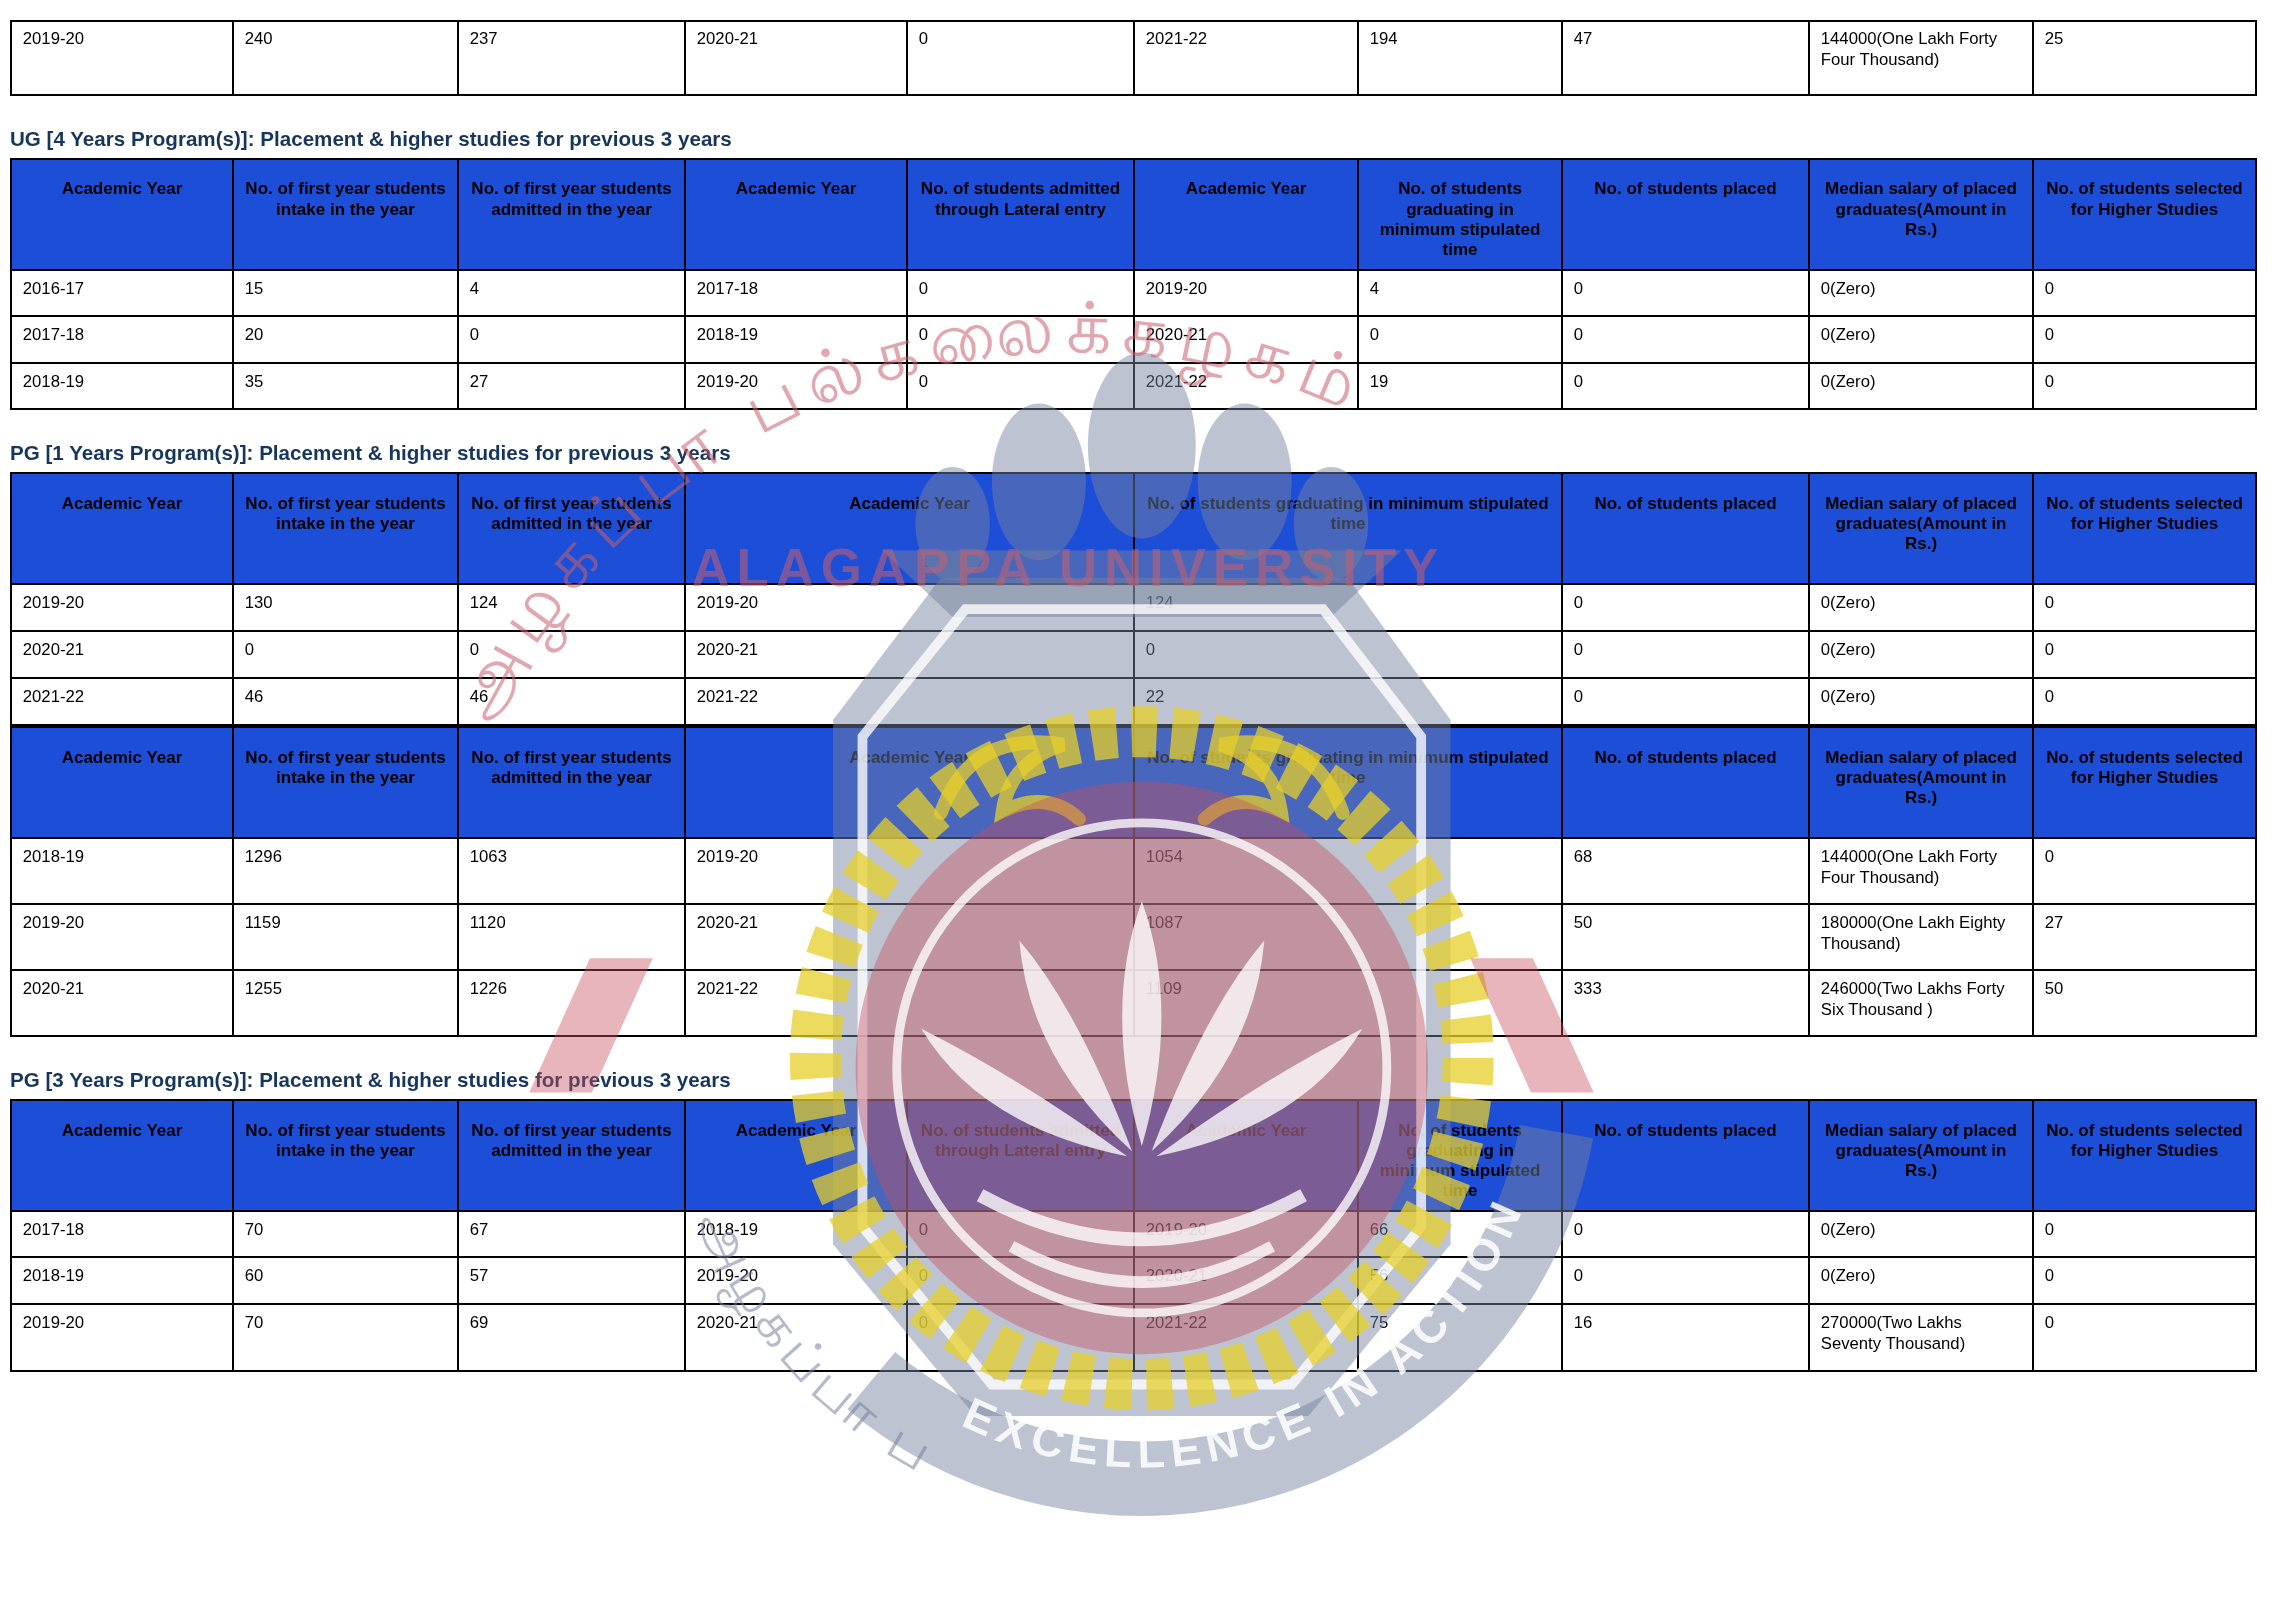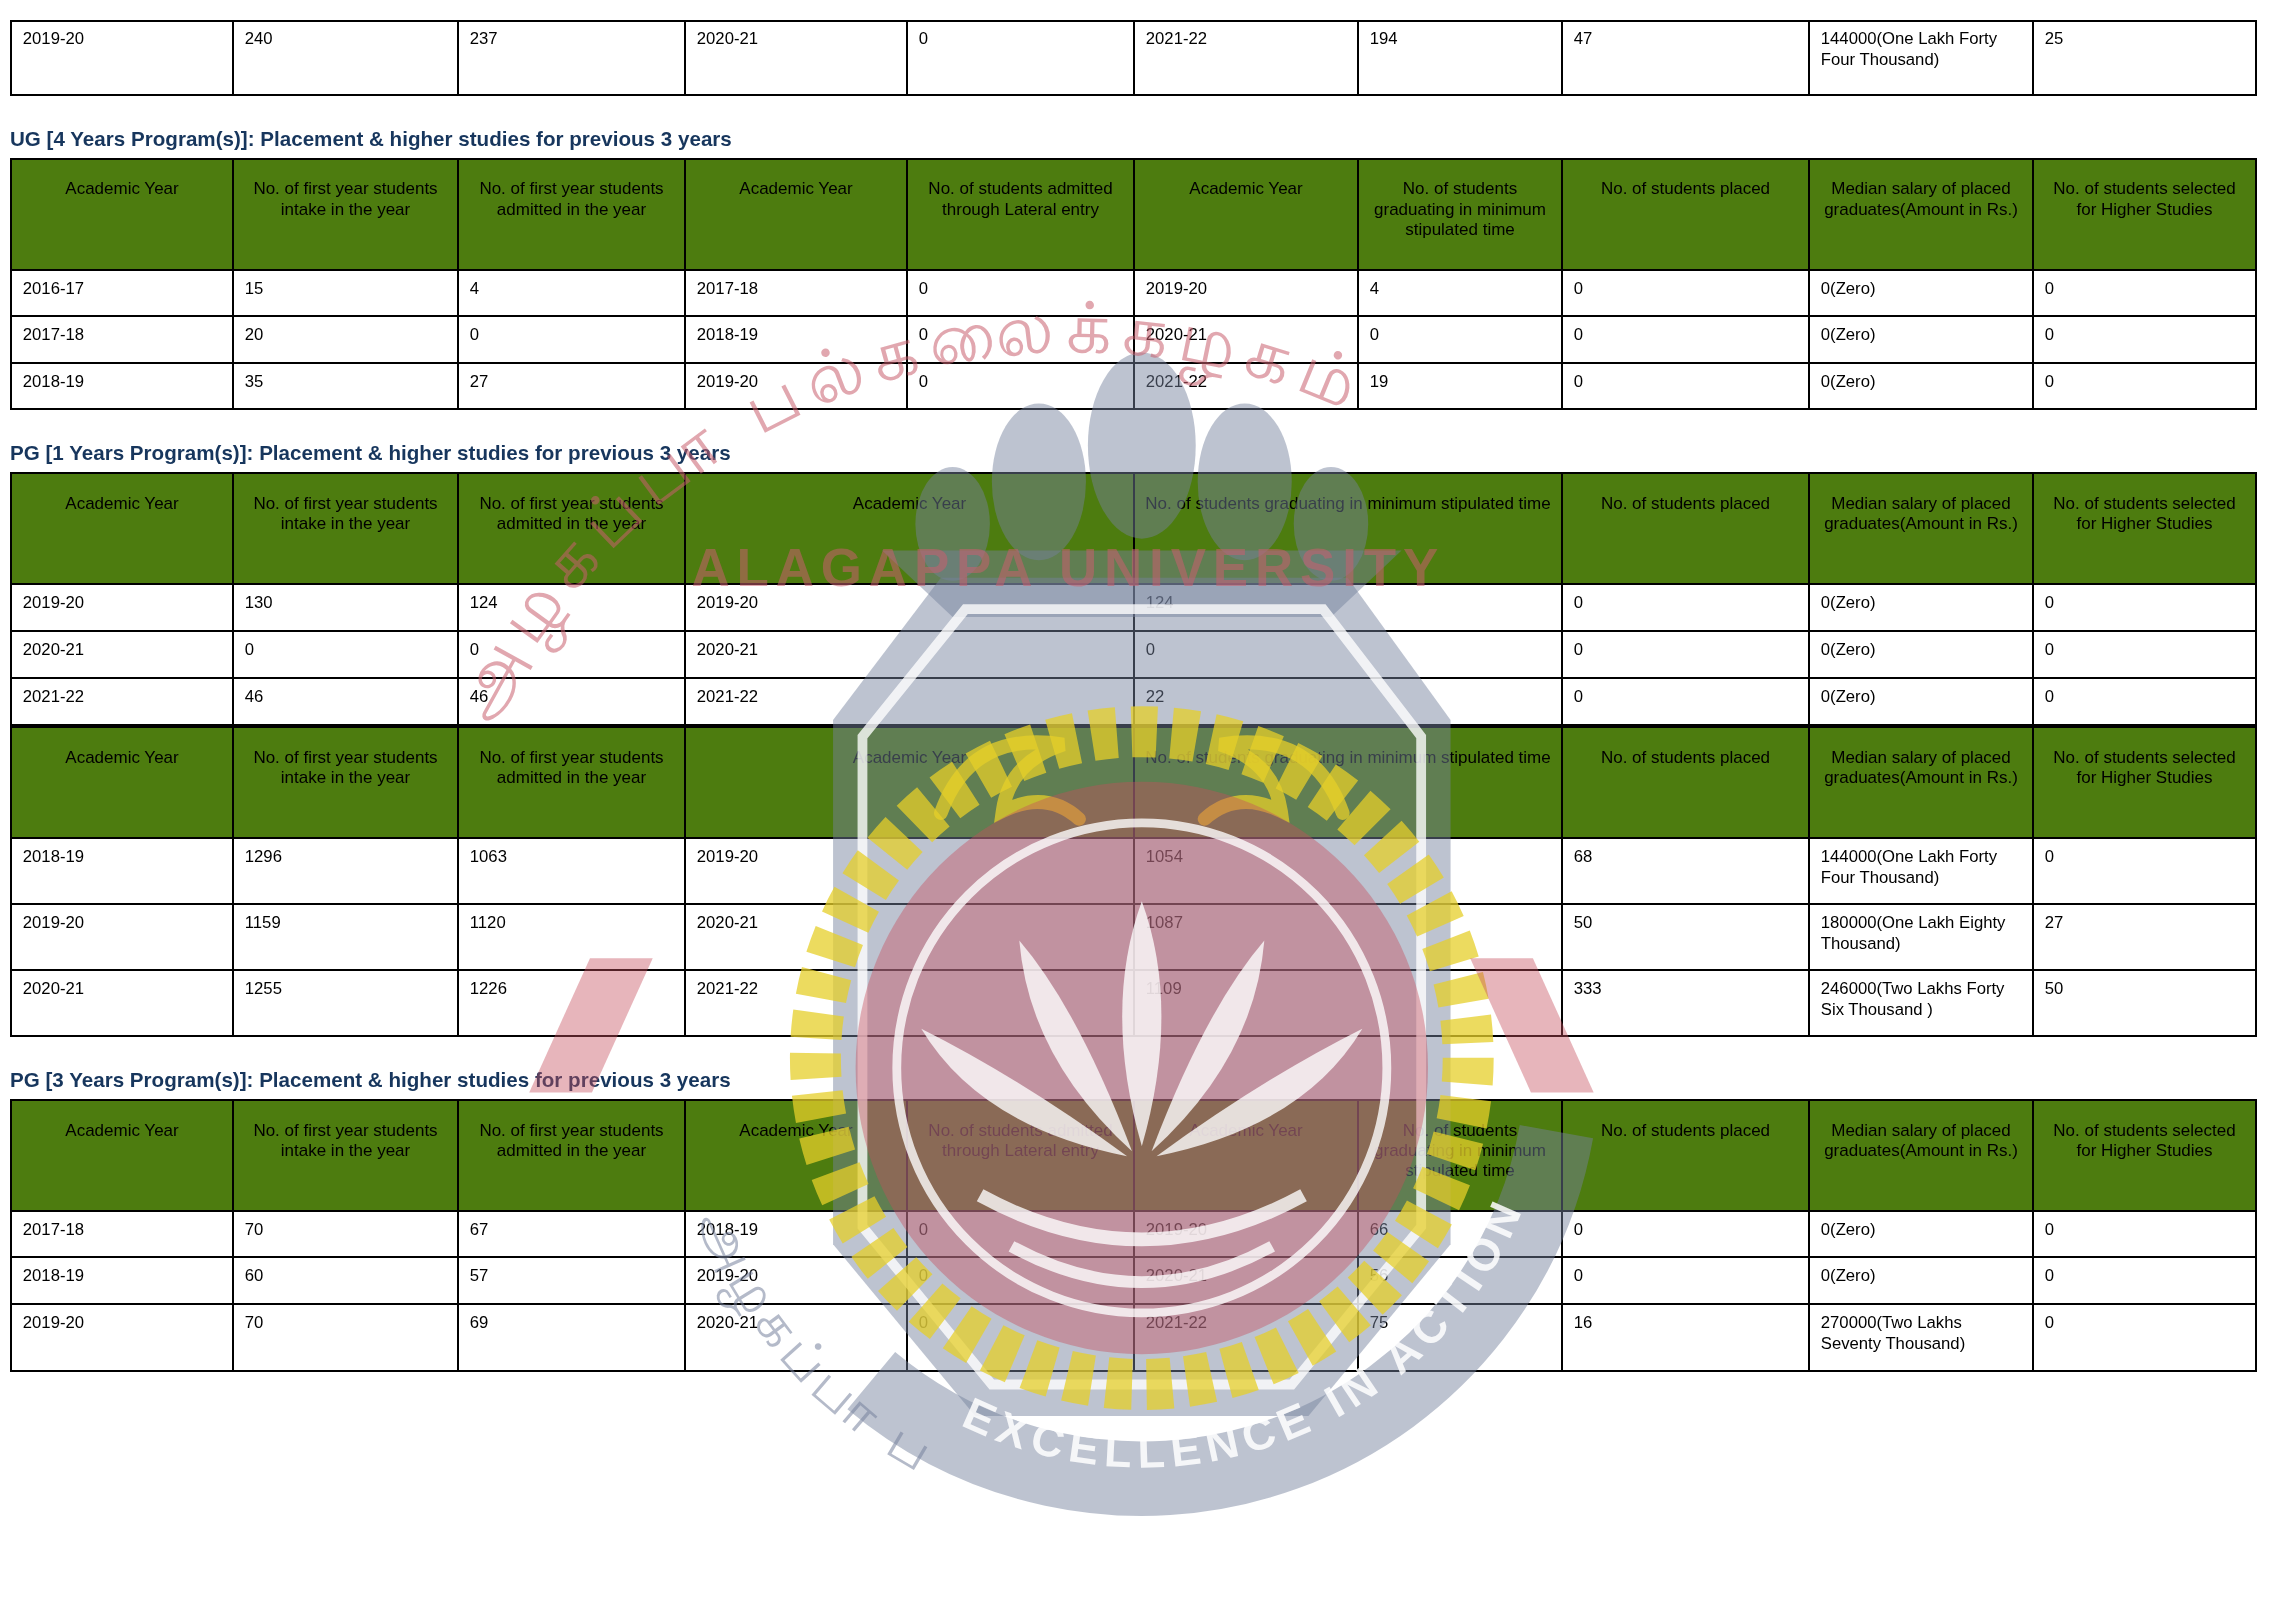--- a/index.html
+++ b/index.html
@@ -12,7 +12,7 @@
   table { border-collapse:collapse; table-layout:fixed; width:2247px; background:transparent; }
   th, td { border:2px solid #000; vertical-align:top; word-wrap:break-word; }
   th {
-    background:#4d7c0f; font-weight:normal; font-size:17px; line-height:1.18;
+    background:#1d4ed8; font-weight:bold; font-size:17px; line-height:1.18;
     text-align:center; padding:19.6px 9.8px 5.9px; height:111px;
   }
   td { font-size:16.7px; line-height:1.24; text-align:left; padding:7.8px 7.8px 3.9px 10.8px; }

